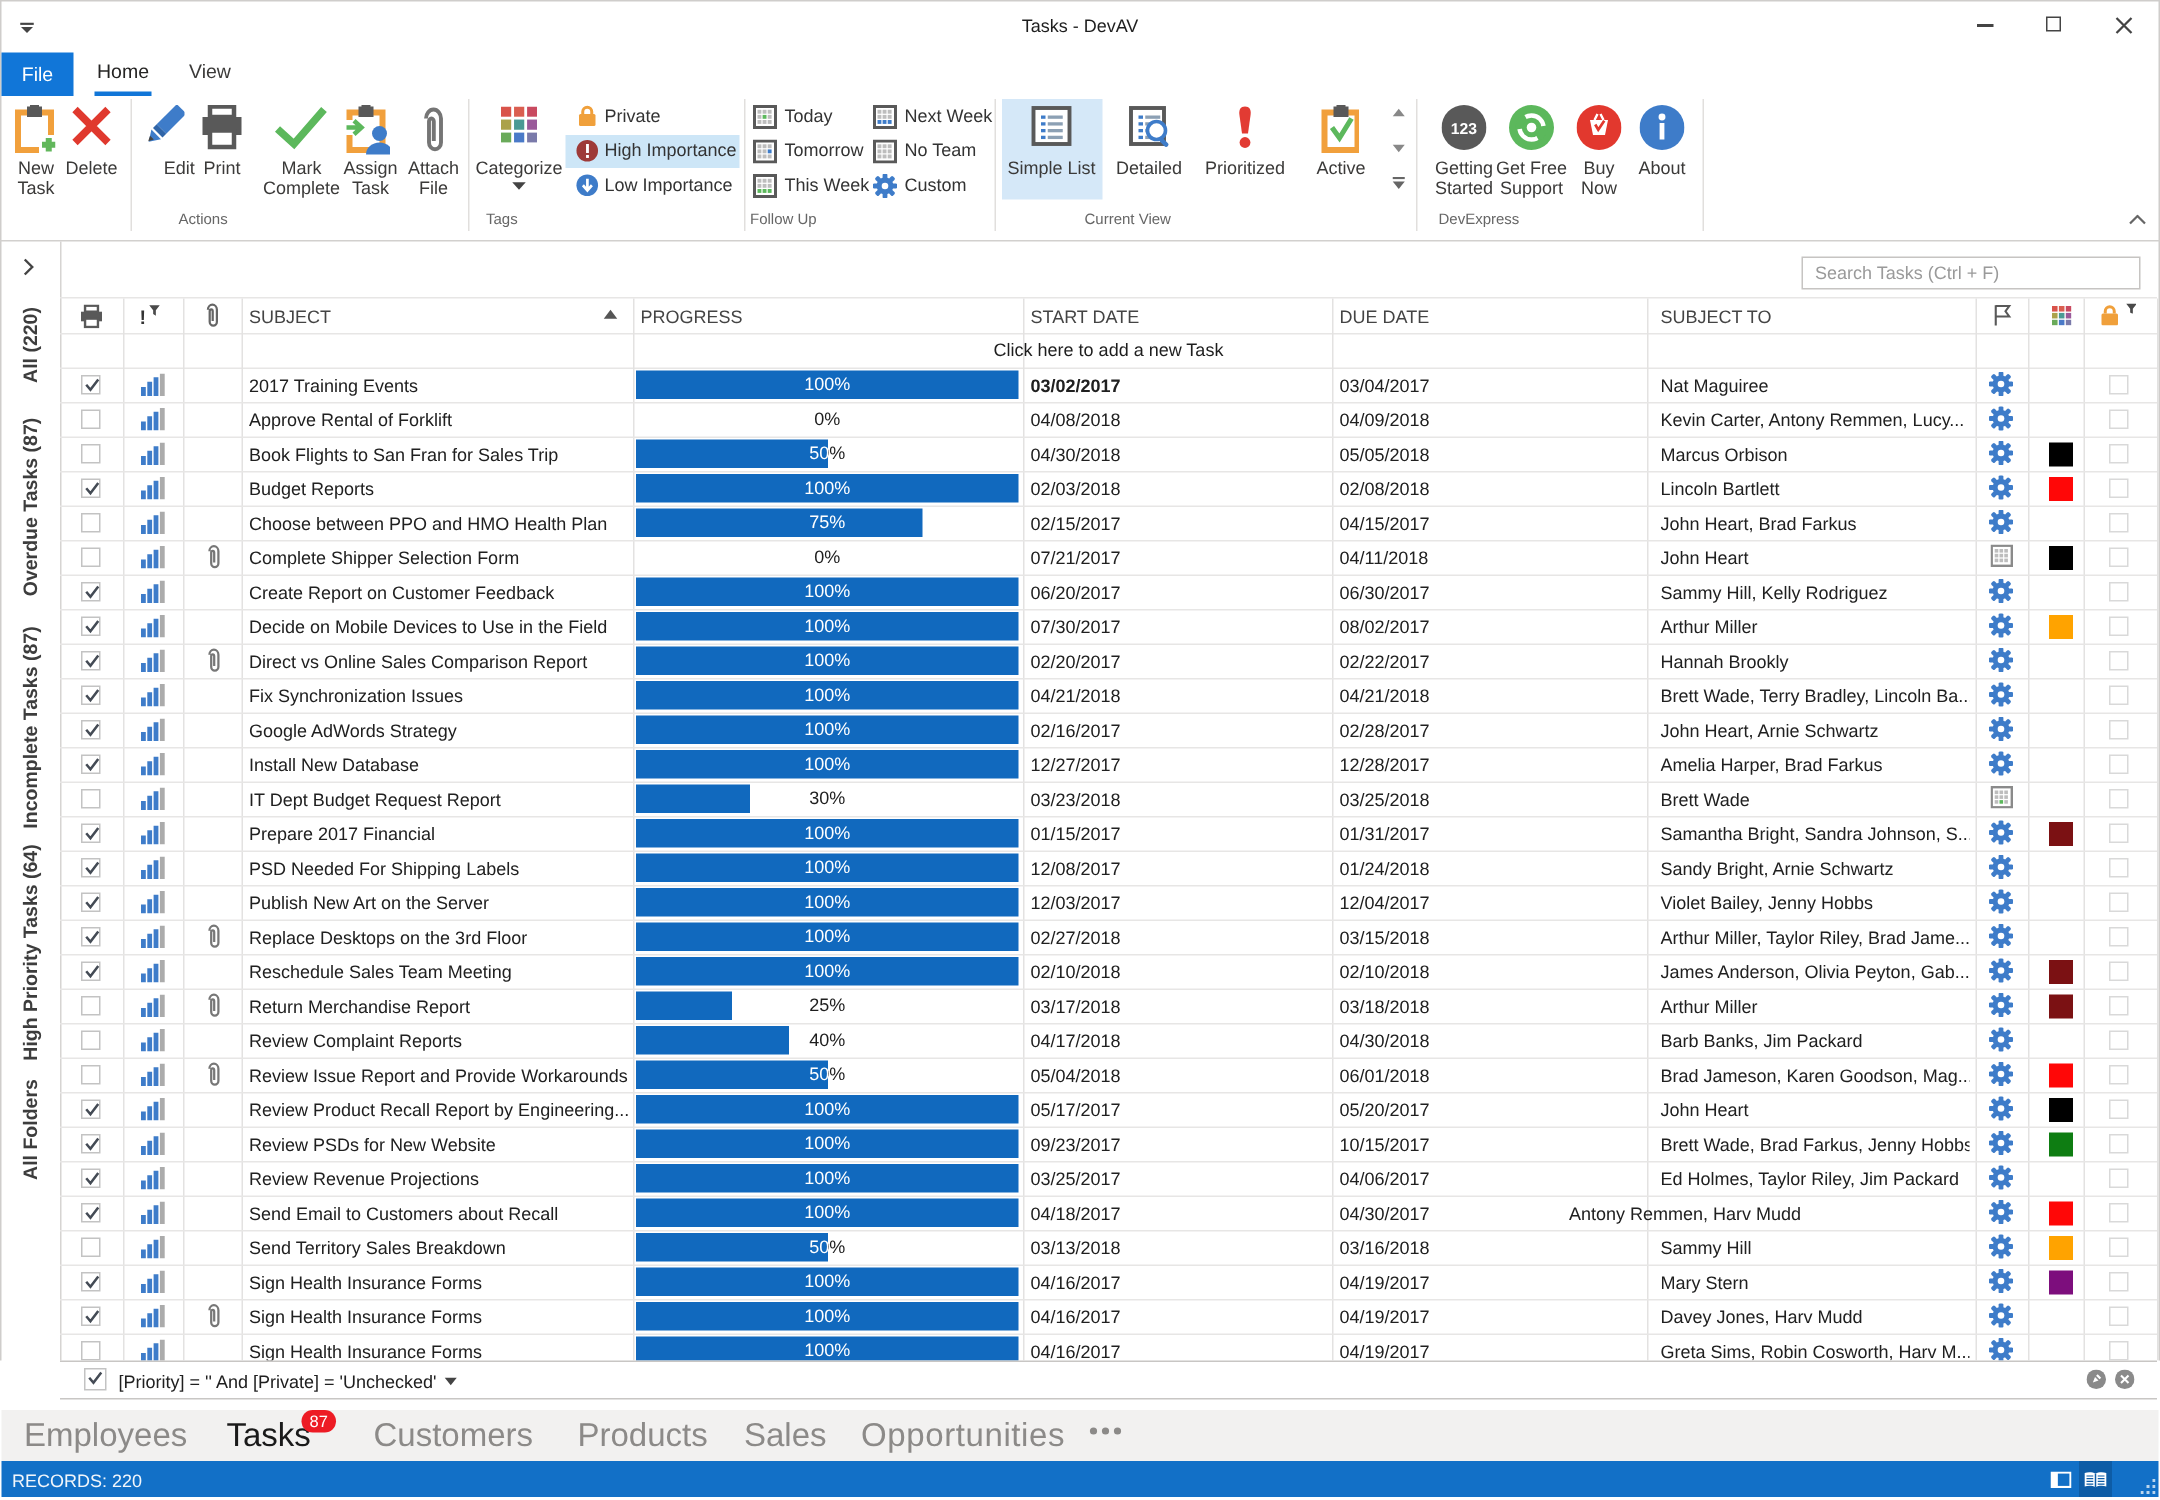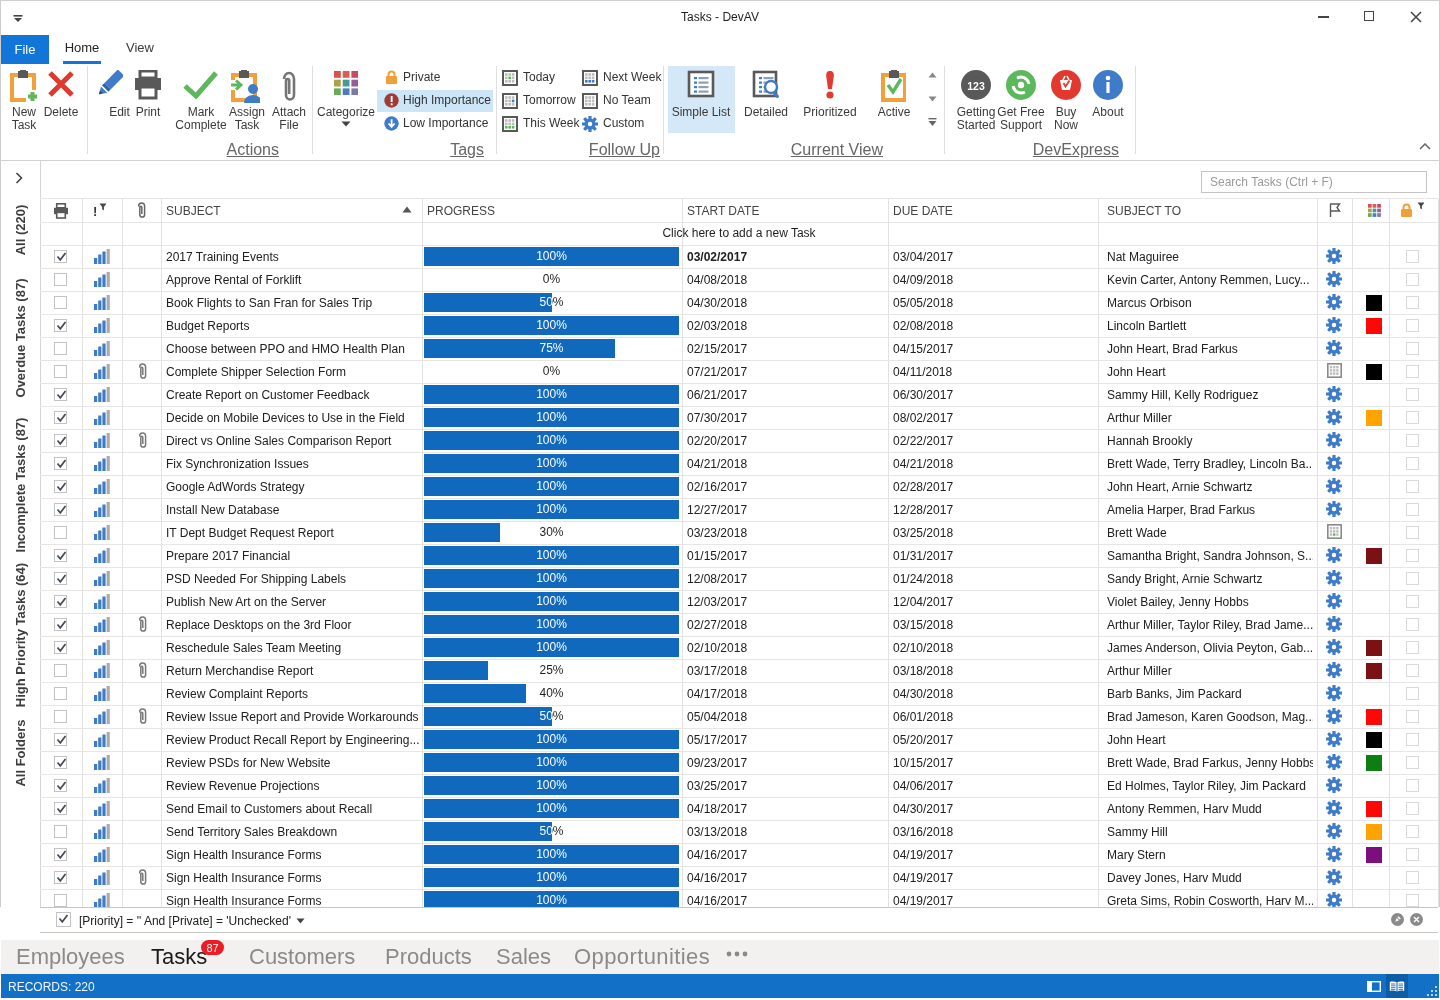--- a/index.html
+++ b/index.html
@@ -6,7 +6,7 @@
 body { width:1440px; height:1000px; font-family:"Liberation Sans", sans-serif; background:#fff; position:relative; overflow:hidden; }
 .a { position:absolute; }
 .lbl { position:absolute; font-size:12px; color:#3B3A39; text-align:center; line-height:13px; }
-.gcap { position:absolute; font-size:16px; color:#662f2f; color:#666; text-align:right;text-decoration:underline; }
+.gcap { position:absolute; font-size:10px; color:#662f2f; color:#666; text-align:left; }
 .vsep { position:absolute; width:1px; background:#E1DFDD; top:66px; height:88px; }
 .srow { position:absolute; font-size:12px; color:#333; }
 .hdr { position:absolute; font-size:12px; color:#444; }

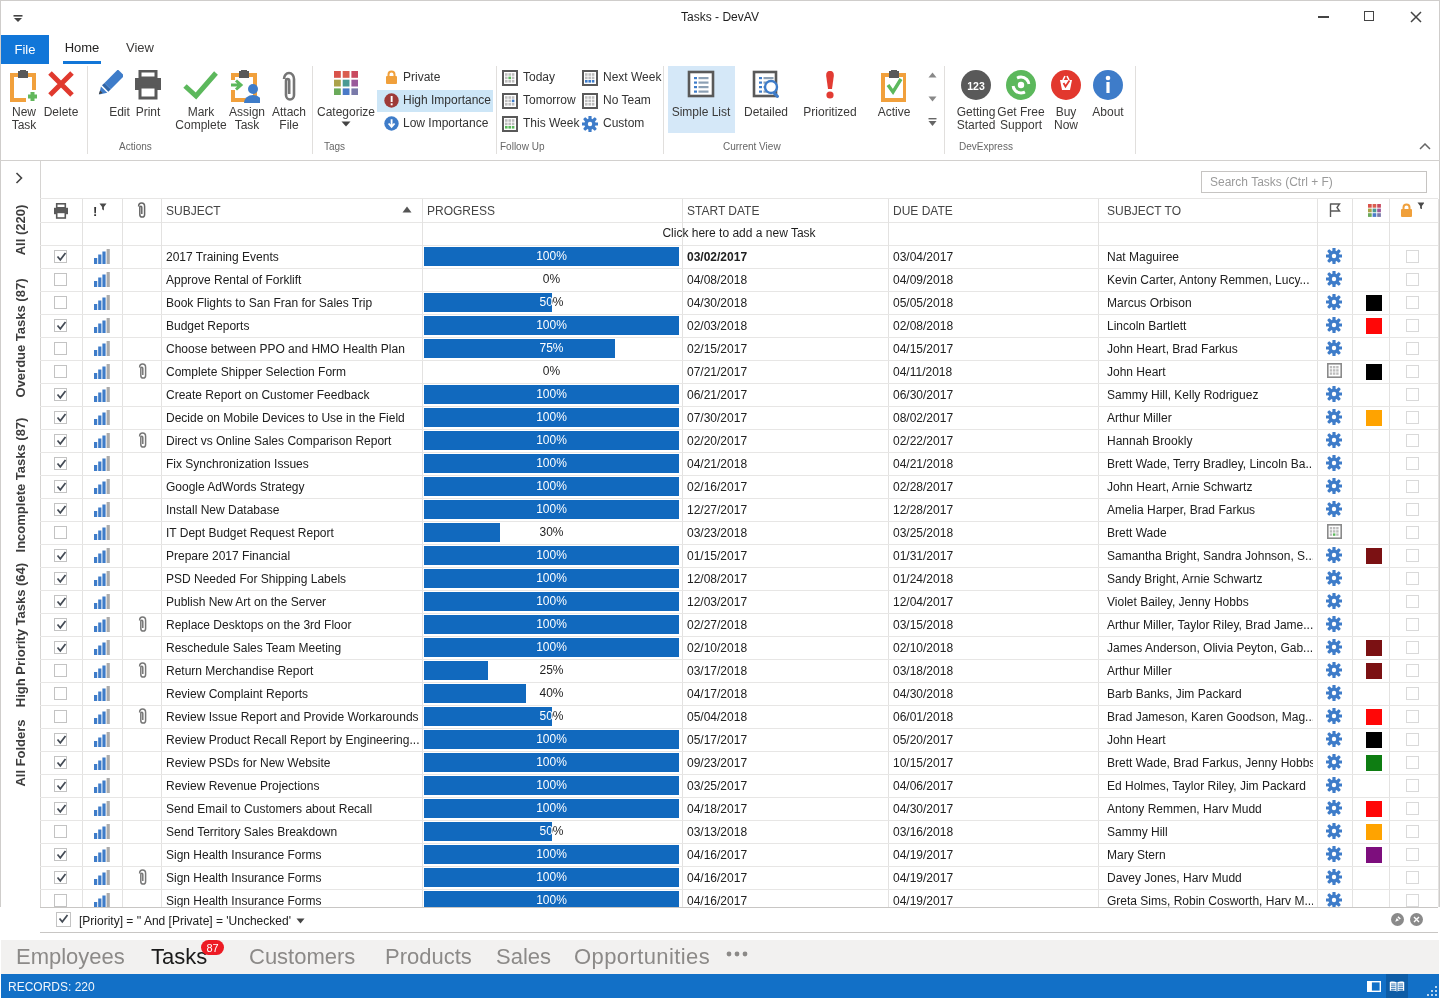--- a/index.html
+++ b/index.html
@@ -685,7 +685,7 @@
       <div style="position:absolute;left:0;top:0;width:255px;height:100%;font-size:12px;color:#fff;text-align:center;line-height:19px;">100%</div>
     </div>
   </div>
-<div class="cell" style="left:687px;top:388px;width:190px;">06/21/2017</div>
+<div class="cell" style="left:687px;top:388px;width:190px;">06/20/2017</div>
 <div class="cell" style="left:893px;top:388px;width:190px;">06/30/2017</div>
 <div class="cell" style="left:1107px;top:388px;width:206px;">Sammy Hill, Kelly Rodriguez</div>
 <div class="a" style="left:1326px;top:386px;">

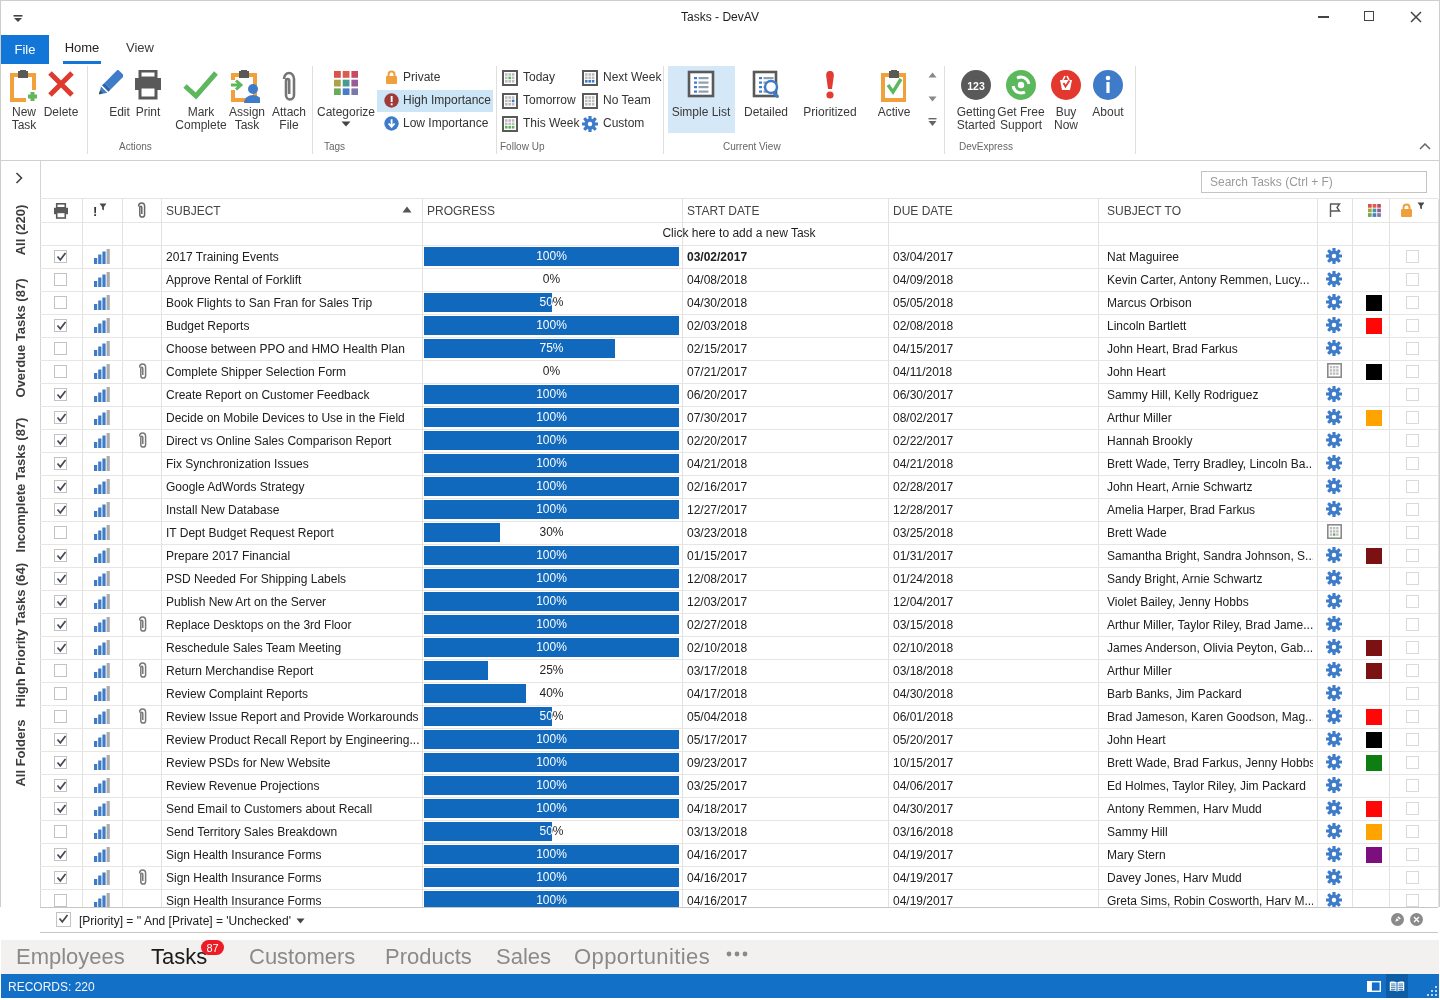--- a/index.html
+++ b/index.html
@@ -1434,7 +1434,7 @@
   </div>
 <div class="cell" style="left:687px;top:802px;width:190px;">04/18/2017</div>
 <div class="cell" style="left:893px;top:802px;width:190px;">04/30/2017</div>
-<div class="cell" style="left:1107px;top:802px;width:206px;">Antony Remmen, Harv Mudd</div>
+<div class="cell" style="left:1046px;top:802px;width:206px;">Antony Remmen, Harv Mudd</div>
 <div class="a" style="left:1326px;top:800px;">
     <svg width="16" height="16" viewBox="0 0 16 16" style="">
       <g transform="translate(8 8)">

